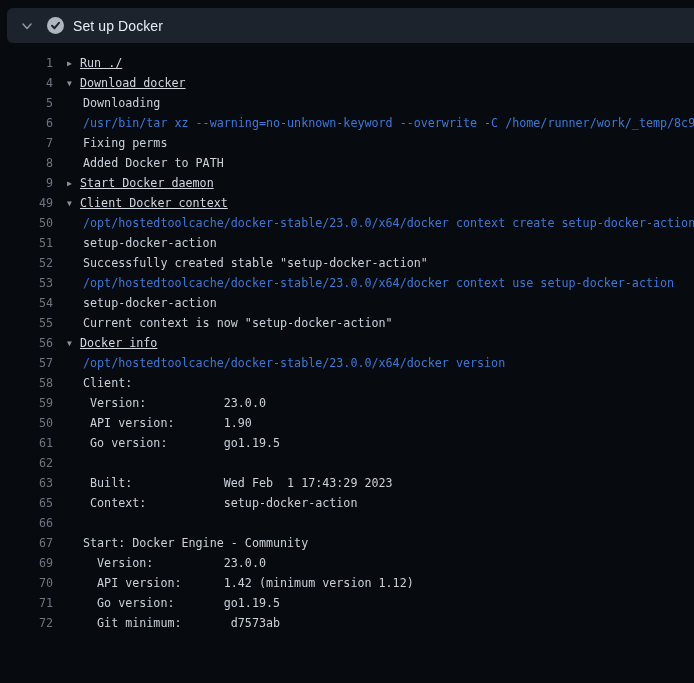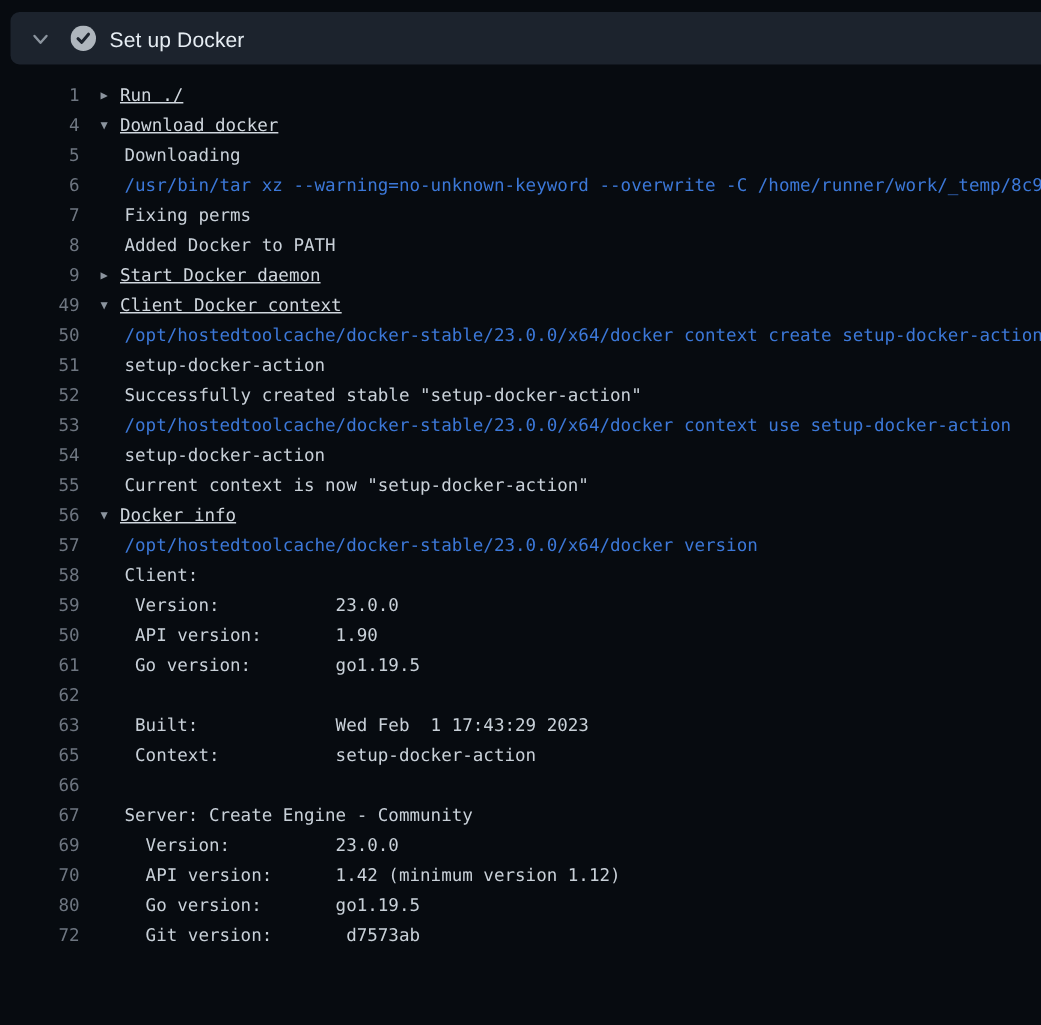--- a/index.html
+++ b/index.html
@@ -120,7 +120,7 @@
       <div class="row"><a class="num">63</a><span class="content indent"><span> Built:             Wed Feb  1 17:43:29 2023</span></span></div>
       <div class="row"><a class="num">65</a><span class="content indent"><span> Context:           setup-docker-action</span></span></div>
       <div class="row"><a class="num">66</a><span class="content indent"><span></span></span></div>
-      <div class="row"><a class="num">67</a><span class="content indent"><span>Server: Create Engine - Community</span></span></div>
+      <div class="row"><a class="num">67</a><span class="content indent"><span>Start: Docker Engine - Community</span></span></div>
       <div class="row"><a class="num">69</a><span class="content indent"><span>  Version:          23.0.0</span></span></div>
       <div class="row"><a class="num">70</a><span class="content indent"><span>  API version:      1.42 (minimum version 1.12)</span></span></div>
       <div class="row"><a class="num">80</a><span class="content indent"><span>  Go version:       go1.19.5</span></span></div>

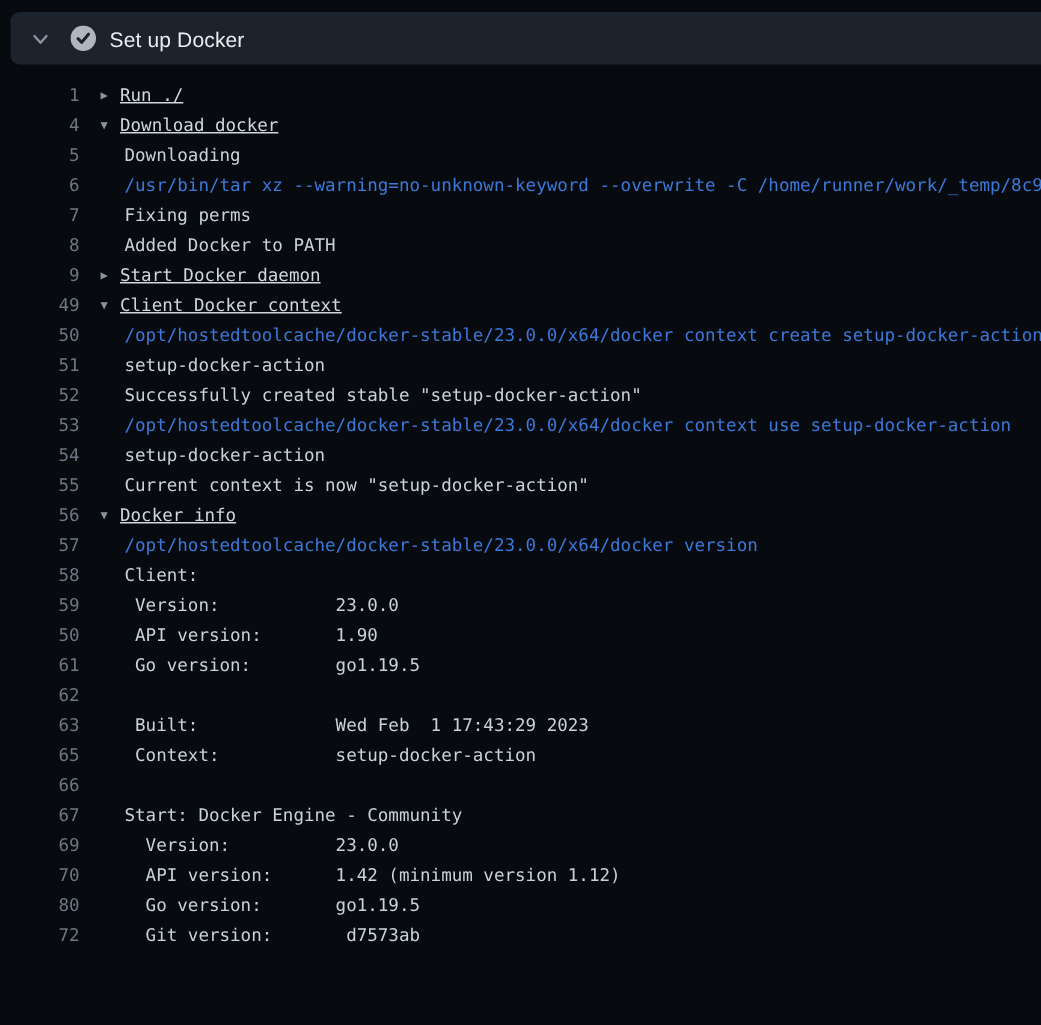--- a/index.html
+++ b/index.html
@@ -123,7 +123,7 @@
       <div class="row"><a class="num">67</a><span class="content indent"><span>Start: Docker Engine - Community</span></span></div>
       <div class="row"><a class="num">69</a><span class="content indent"><span>  Version:          23.0.0</span></span></div>
       <div class="row"><a class="num">70</a><span class="content indent"><span>  API version:      1.42 (minimum version 1.12)</span></span></div>
-      <div class="row"><a class="num">80</a><span class="content indent"><span>  Go version:       go1.19.5</span></span></div>
+      <div class="row"><a class="num">71</a><span class="content indent"><span>  Go version:       go1.19.5</span></span></div>
       <div class="row"><a class="num">72</a><span class="content indent"><span>  Git version:       d7573ab</span></span></div>
     </div>
 </div>

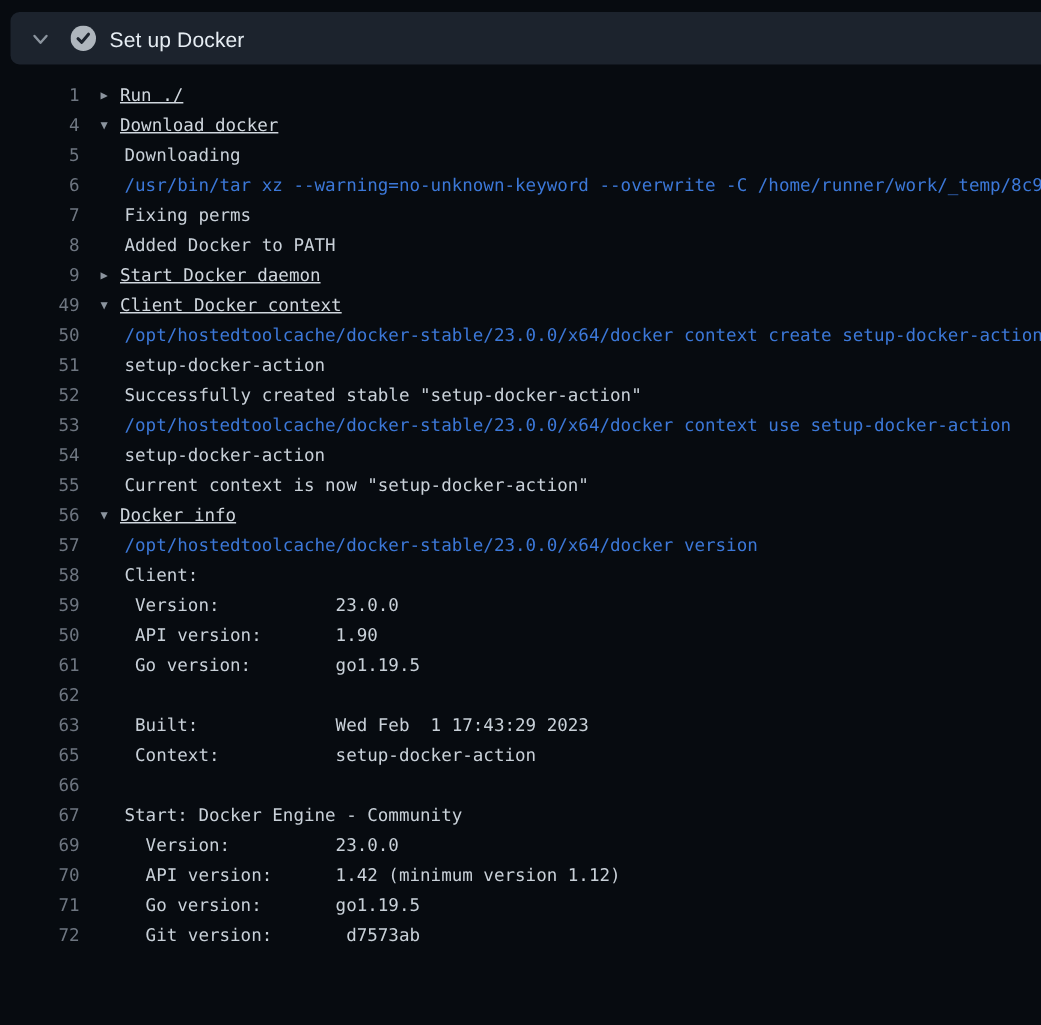--- a/index.html
+++ b/index.html
@@ -124,7 +124,7 @@
       <div class="row"><a class="num">69</a><span class="content indent"><span>  Version:          23.0.0</span></span></div>
       <div class="row"><a class="num">70</a><span class="content indent"><span>  API version:      1.42 (minimum version 1.12)</span></span></div>
       <div class="row"><a class="num">71</a><span class="content indent"><span>  Go version:       go1.19.5</span></span></div>
-      <div class="row"><a class="num">72</a><span class="content indent"><span>  Git version:       d7573ab</span></span></div>
+      <div class="row"><a class="num">72</a><span class="content indent"><span>  Git minimum:       d7573ab</span></span></div>
     </div>
 </div>
 

